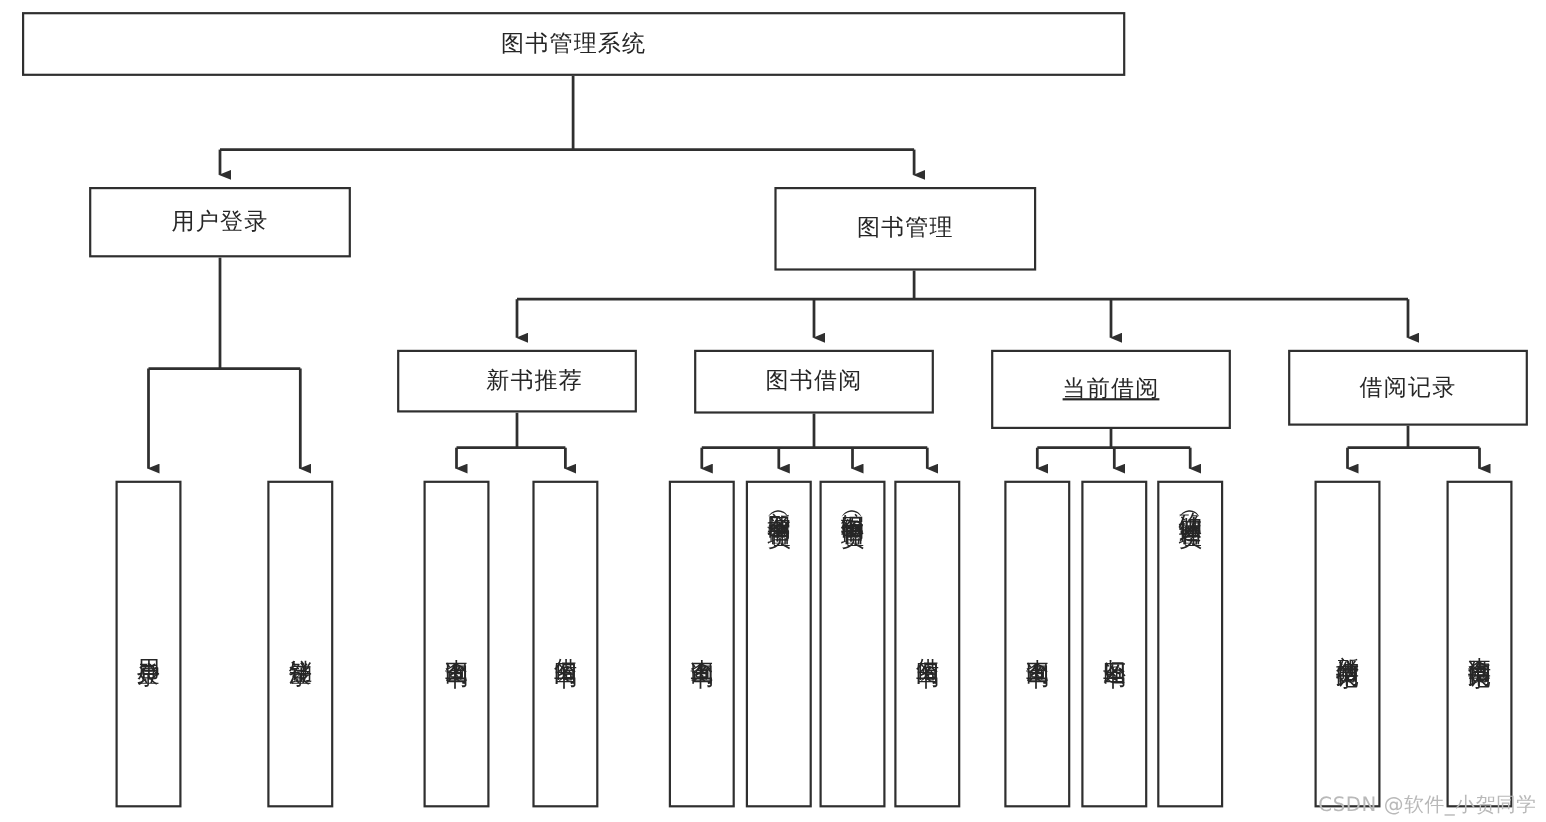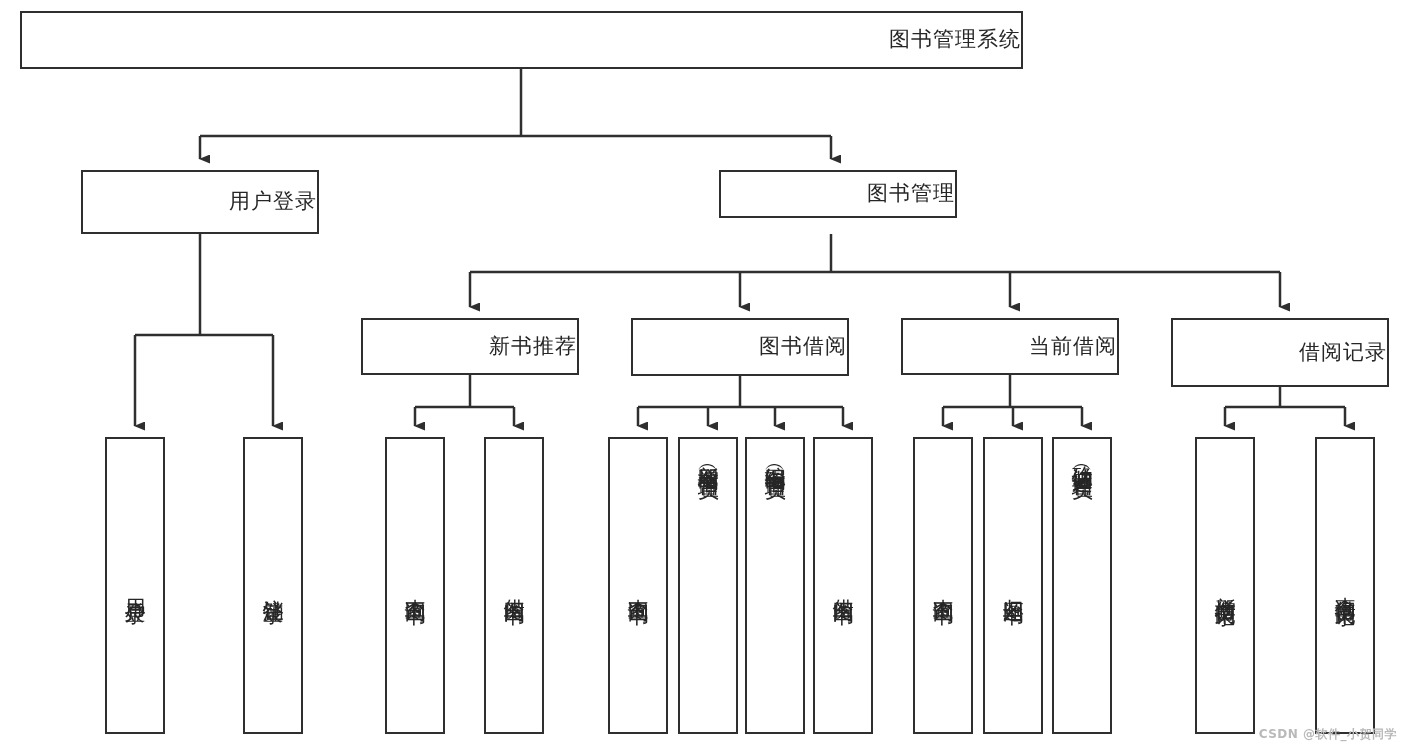--- a/index.html
+++ b/index.html
@@ -40,7 +40,6 @@
     line-height: 1.2;
     letter-spacing: 1px;
     white-space: nowrap;
-    justify-content: flex-end;
   }
   .node-v {
     padding-top: 10px;

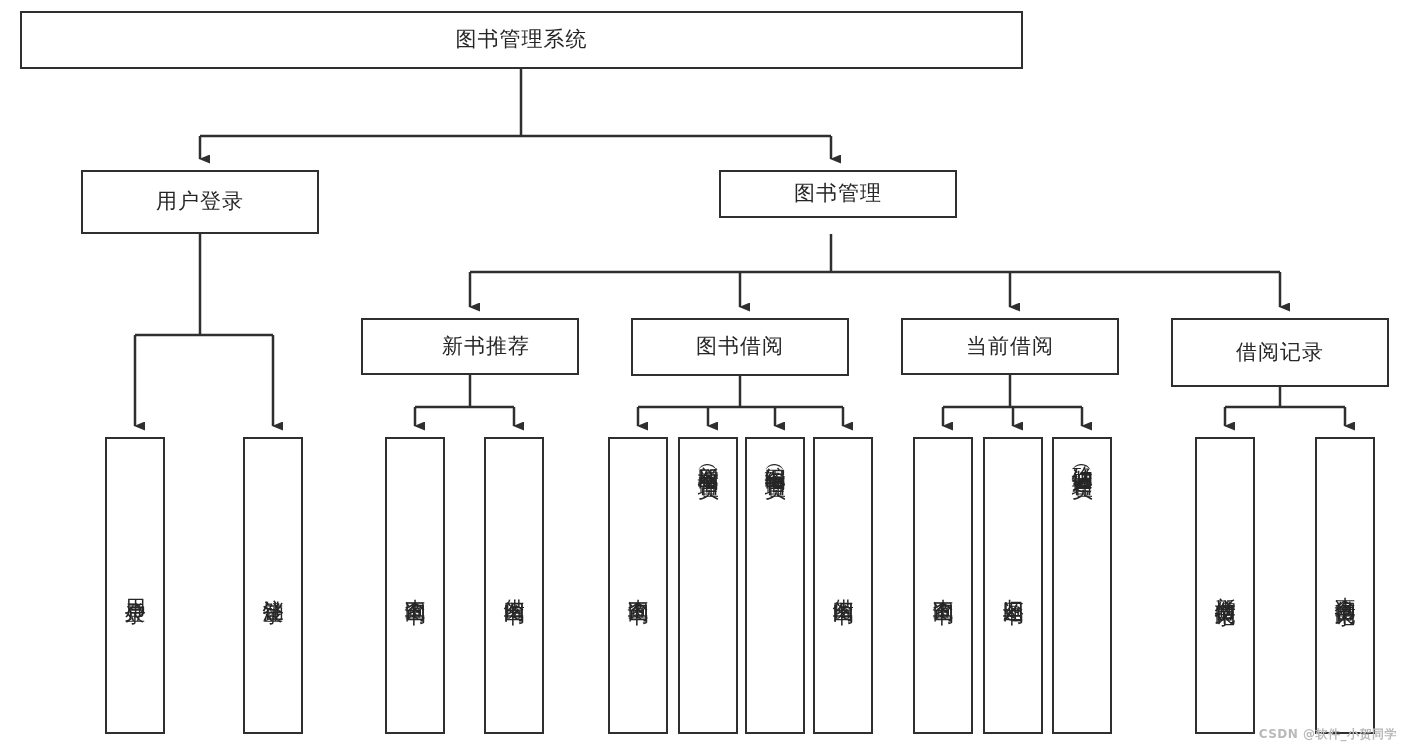--- a/index.html
+++ b/index.html
@@ -126,7 +126,7 @@
       <div class="node node-l2 node-h" style="left: 81px; top: 170px; width: 238px; height: 64px;">
         <span>用户登录</span>
       </div>
-      <div class="node node-l2 node-h" style="left: 719px; top: 170px; width: 238px; height: 48px;">
+      <div class="node node-l2 node-h" style="left: 704px; top: 170px; width: 238px; height: 76px;">
         <span>图书管理</span>
       </div>
       <div class="node node-l3 node-h" style="left: 361px; top: 318px; width: 218px; height: 57px; padding-left: 32px;">

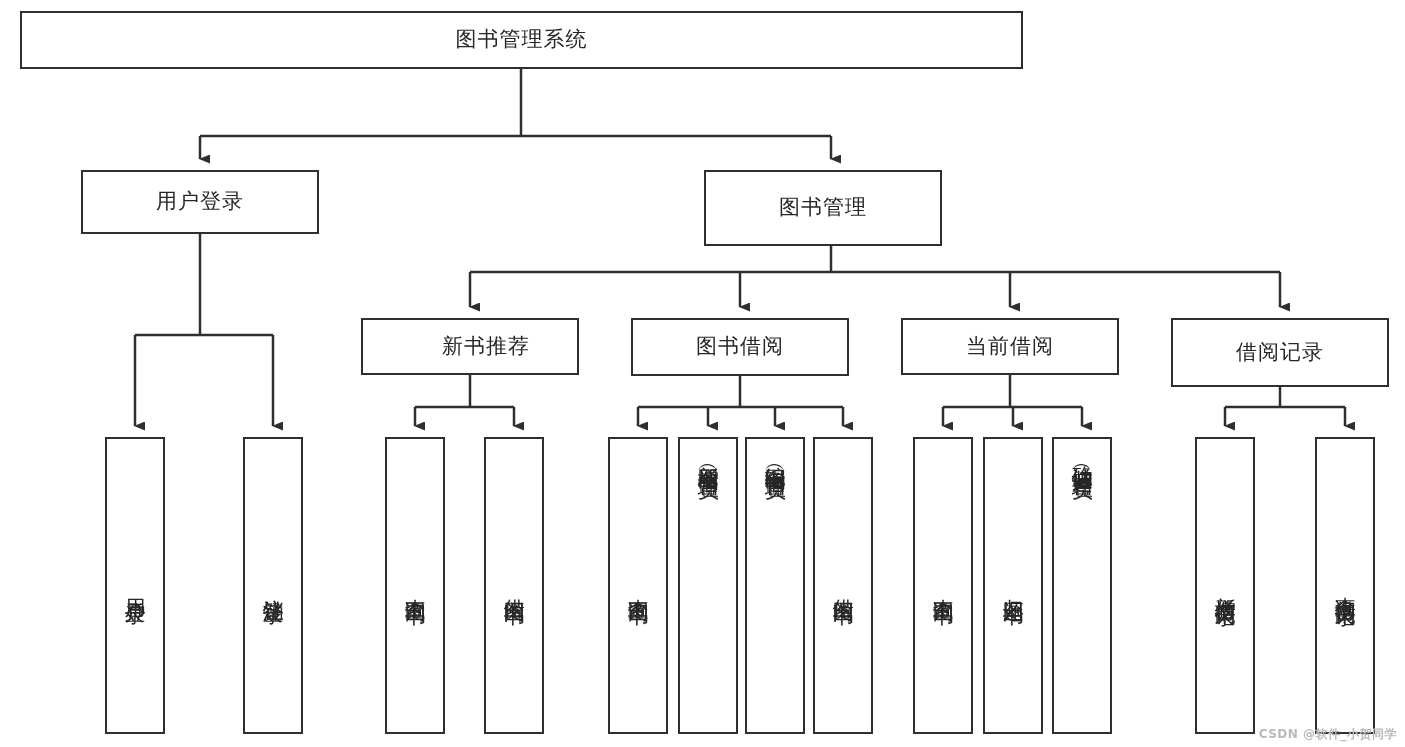--- a/index.html
+++ b/index.html
@@ -135,7 +135,7 @@
       <div class="node node-l3 node-h" style="left: 631px; top: 318px; width: 218px; height: 58px;">
         <span>图书借阅</span>
       </div>
-      <div class="node node-l3 node-h" style="left: 901px; top: 318px; width: 218px; height: 57px;">
+      <div class="node node-l3 node-h" style="left: 901px; top: 318px; width: 218px; height: 72px; text-decoration: underline;">
         <span>当前借阅</span>
       </div>
       <div class="node node-l3 node-h" style="left: 1171px; top: 318px; width: 218px; height: 69px;">

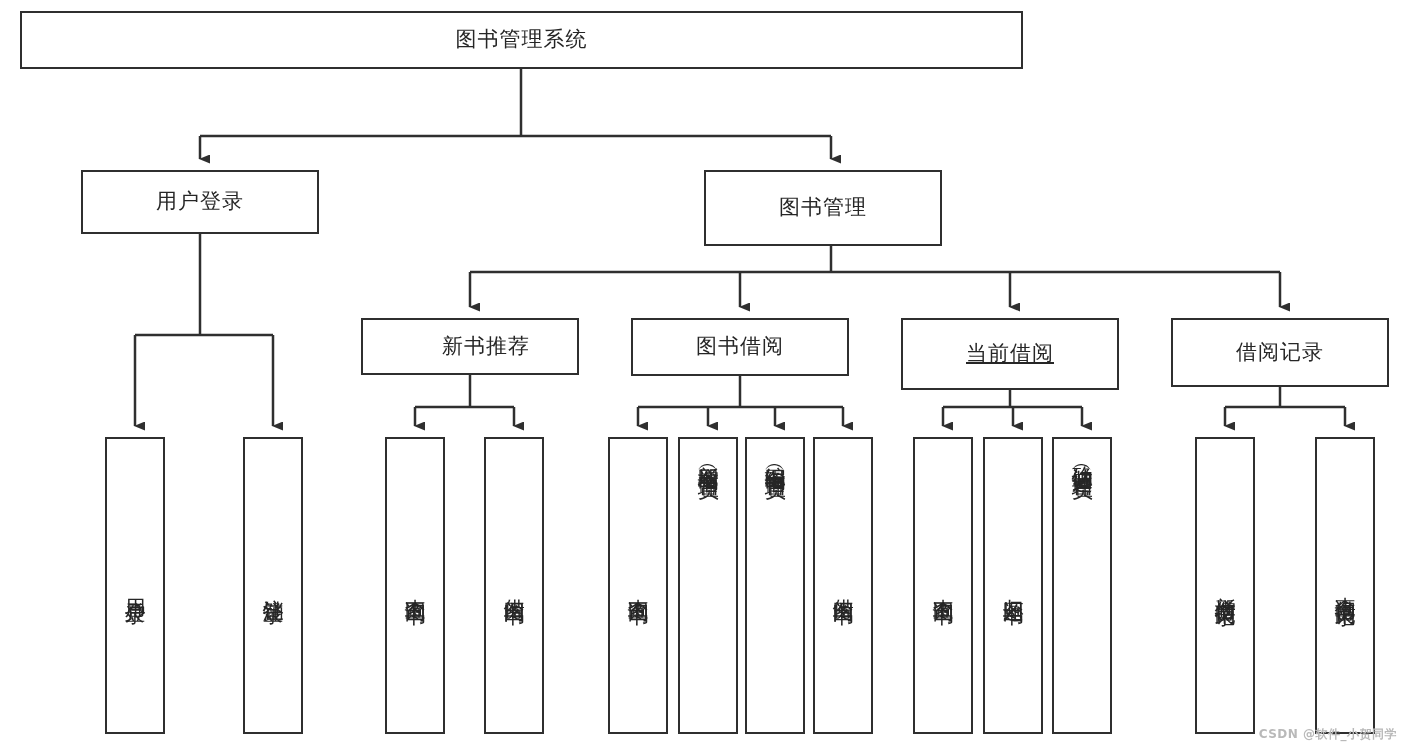--- a/index.html
+++ b/index.html
@@ -63,12 +63,11 @@
     position: absolute;
     right: 8px;
     bottom: 4px;
-    font-size: 12px;
+    font-size: 18px;
     color: #b9b9b9;
     letter-spacing: 0.5px;
     white-space: nowrap;
     user-select: none;
-    font-weight: bold;
   }
 </style>
 </head>

